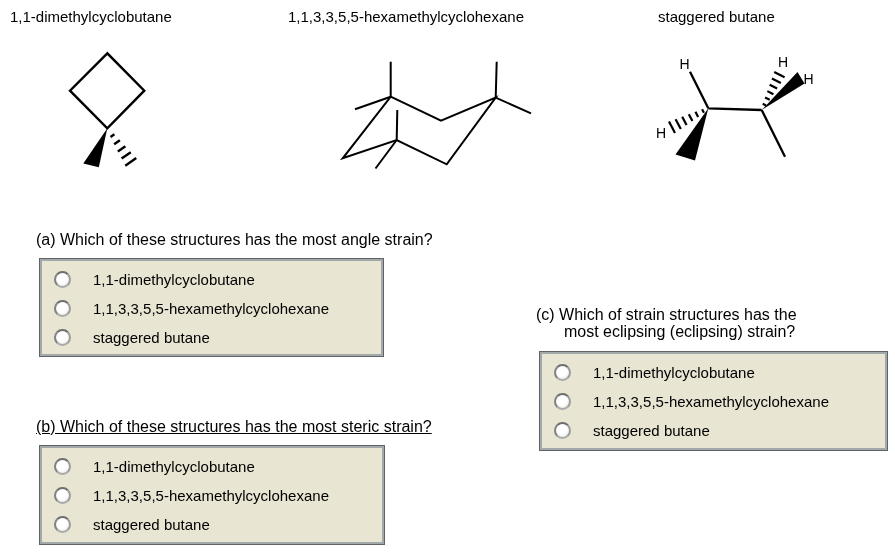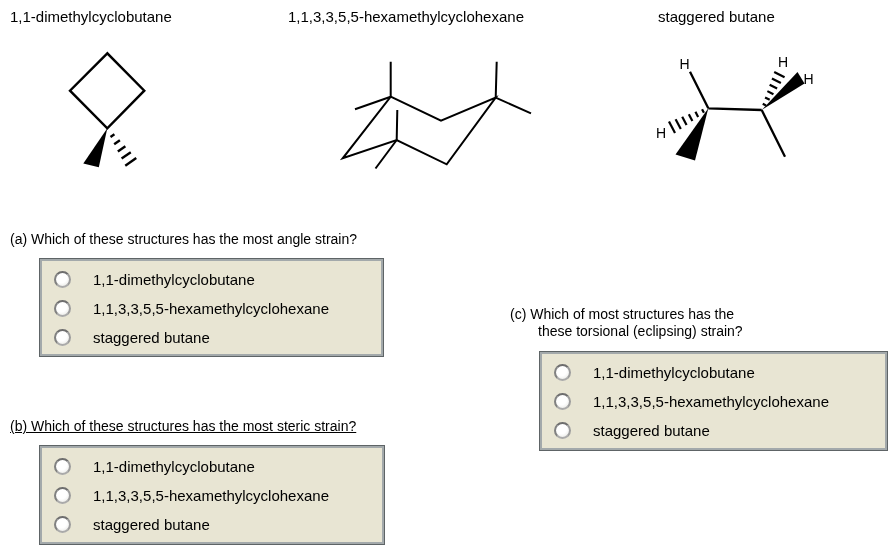--- a/index.html
+++ b/index.html
@@ -25,9 +25,10 @@
   }
   .q-prompt {
     position: absolute;
-    font-size: 14px;
+    font-size: 16px;
     line-height: 17px;
     white-space: nowrap;
+    margin-left: 26px;
   }
   .q-prompt.two-line { white-space: normal; width: 310px; }
   .q-prompt .line2 { display: block; margin-left: 28px; }

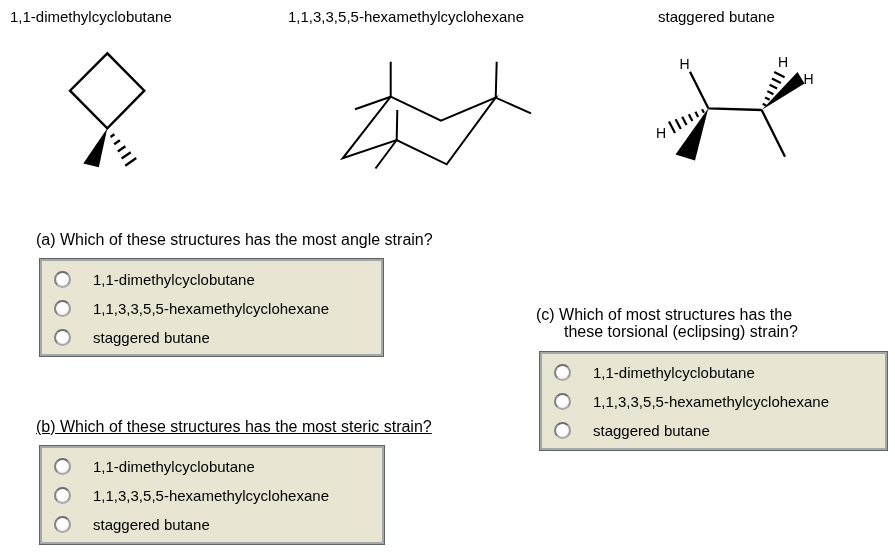--- a/index.html
+++ b/index.html
@@ -143,7 +143,7 @@
   </div>
 
   <div class="q-prompt two-line" style="left:510px; top:306px;">
-    <span>(c) Which of most structures has the</span>
+    <span>(c) Which of strain structures has the</span>
     <span class="line2">these torsional (eclipsing) strain?</span>
   </div>
   <div class="answer-box" style="left:540px; top:352px; width:347px; height:98px;">

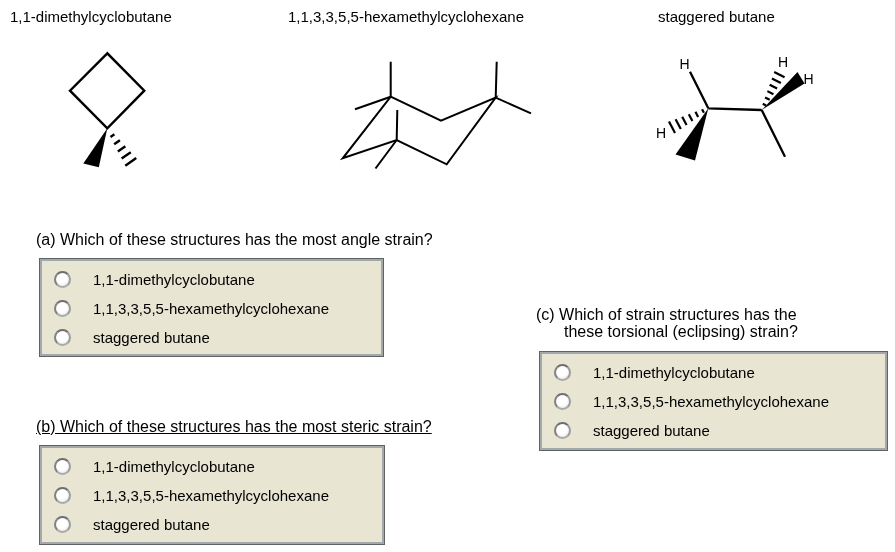--- a/index.html
+++ b/index.html
@@ -144,7 +144,7 @@
 
   <div class="q-prompt two-line" style="left:510px; top:306px;">
     <span>(c) Which of strain structures has the</span>
-    <span class="line2">these torsional (eclipsing) strain?</span>
+    <span class="line2">most eclipsing (eclipsing) strain?</span>
   </div>
   <div class="answer-box" style="left:540px; top:352px; width:347px; height:98px;">
     <div class="option-row">

